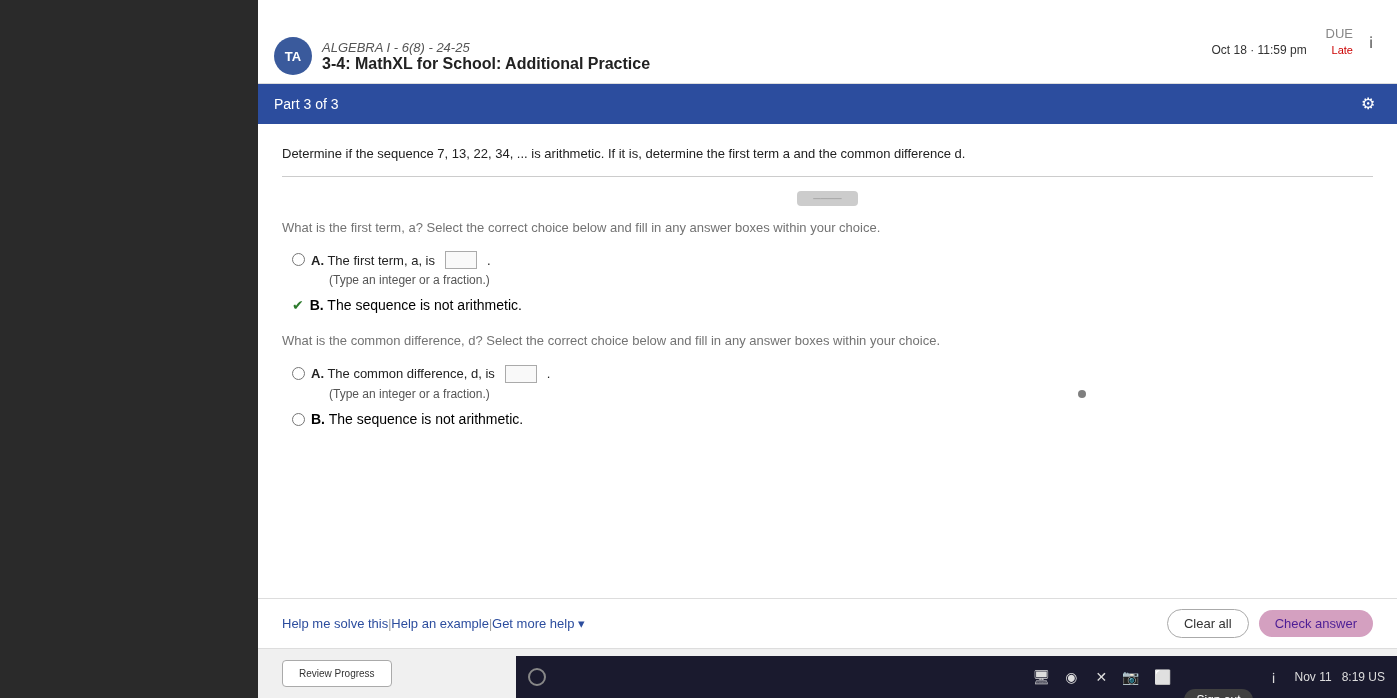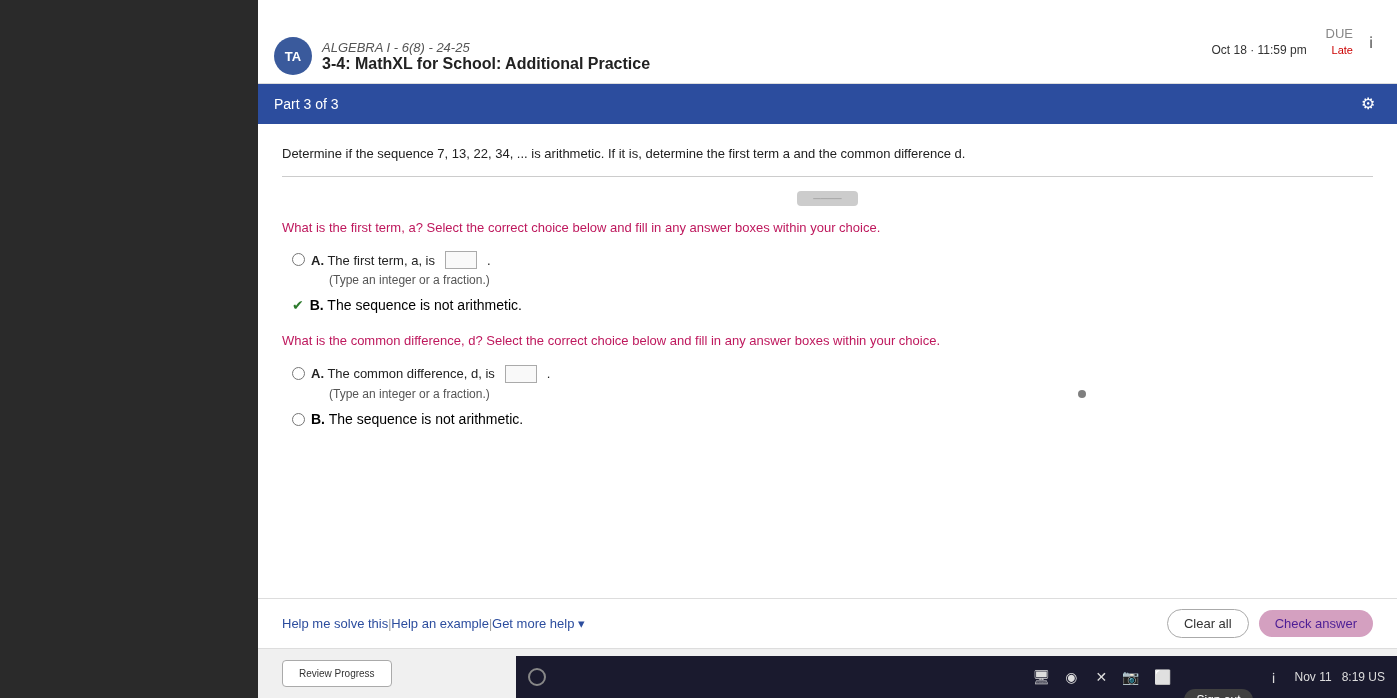--- a/index.html
+++ b/index.html
@@ -169,7 +169,7 @@
 
     .sub-question {
       font-size: 13px;
-      color: #be185d;
+      color: #737373;
       margin-bottom: 14px;
       line-height: 1.5;
     }

